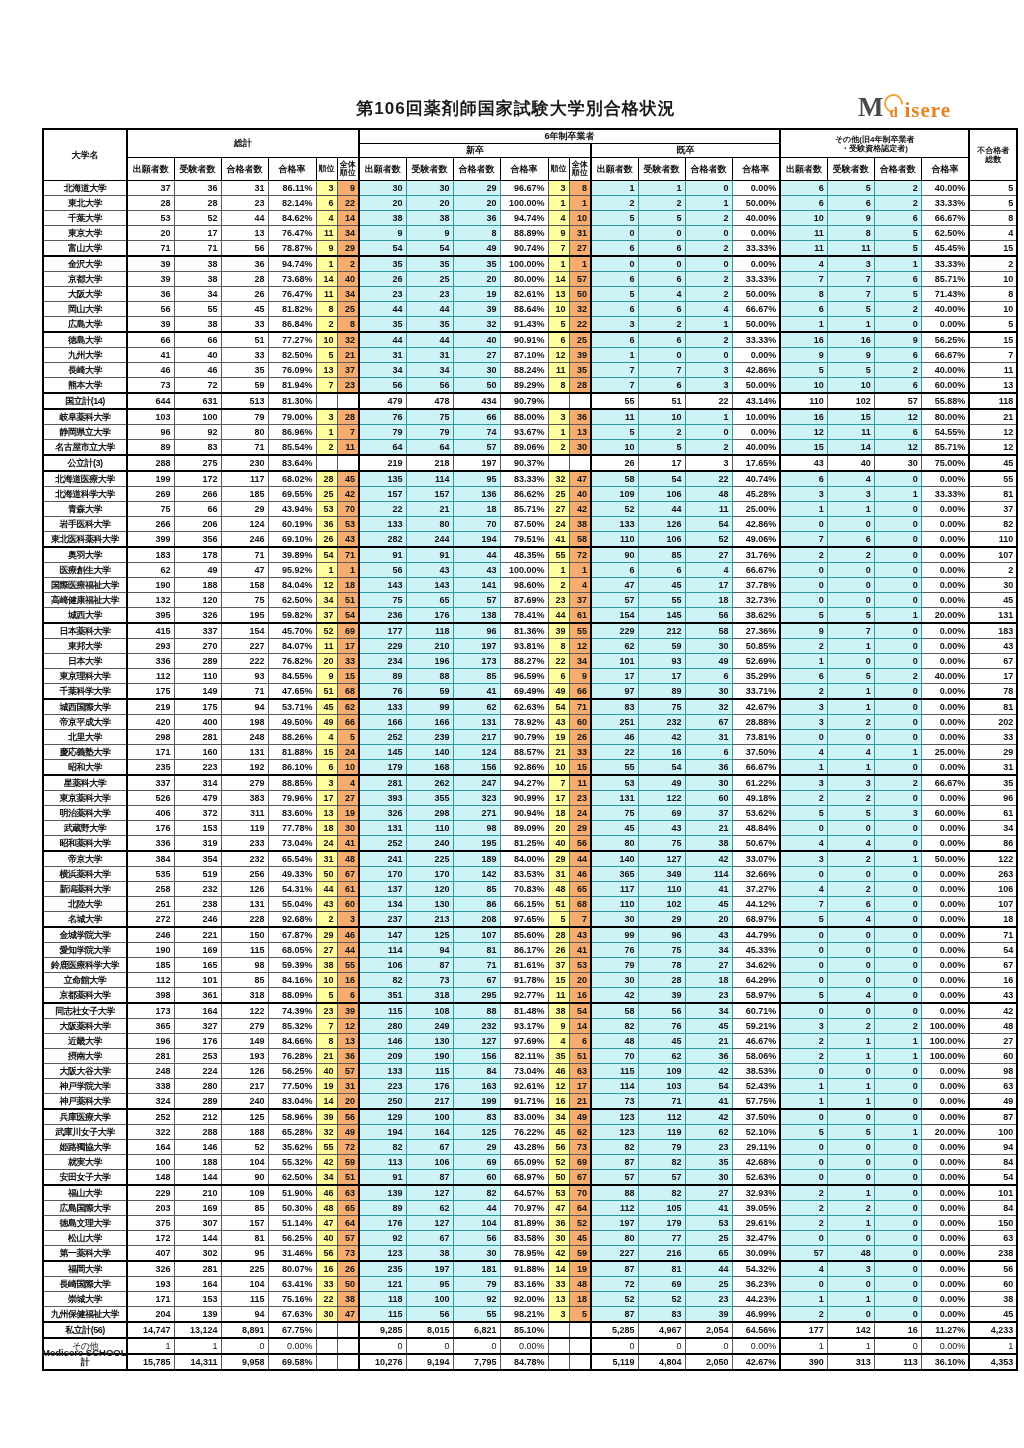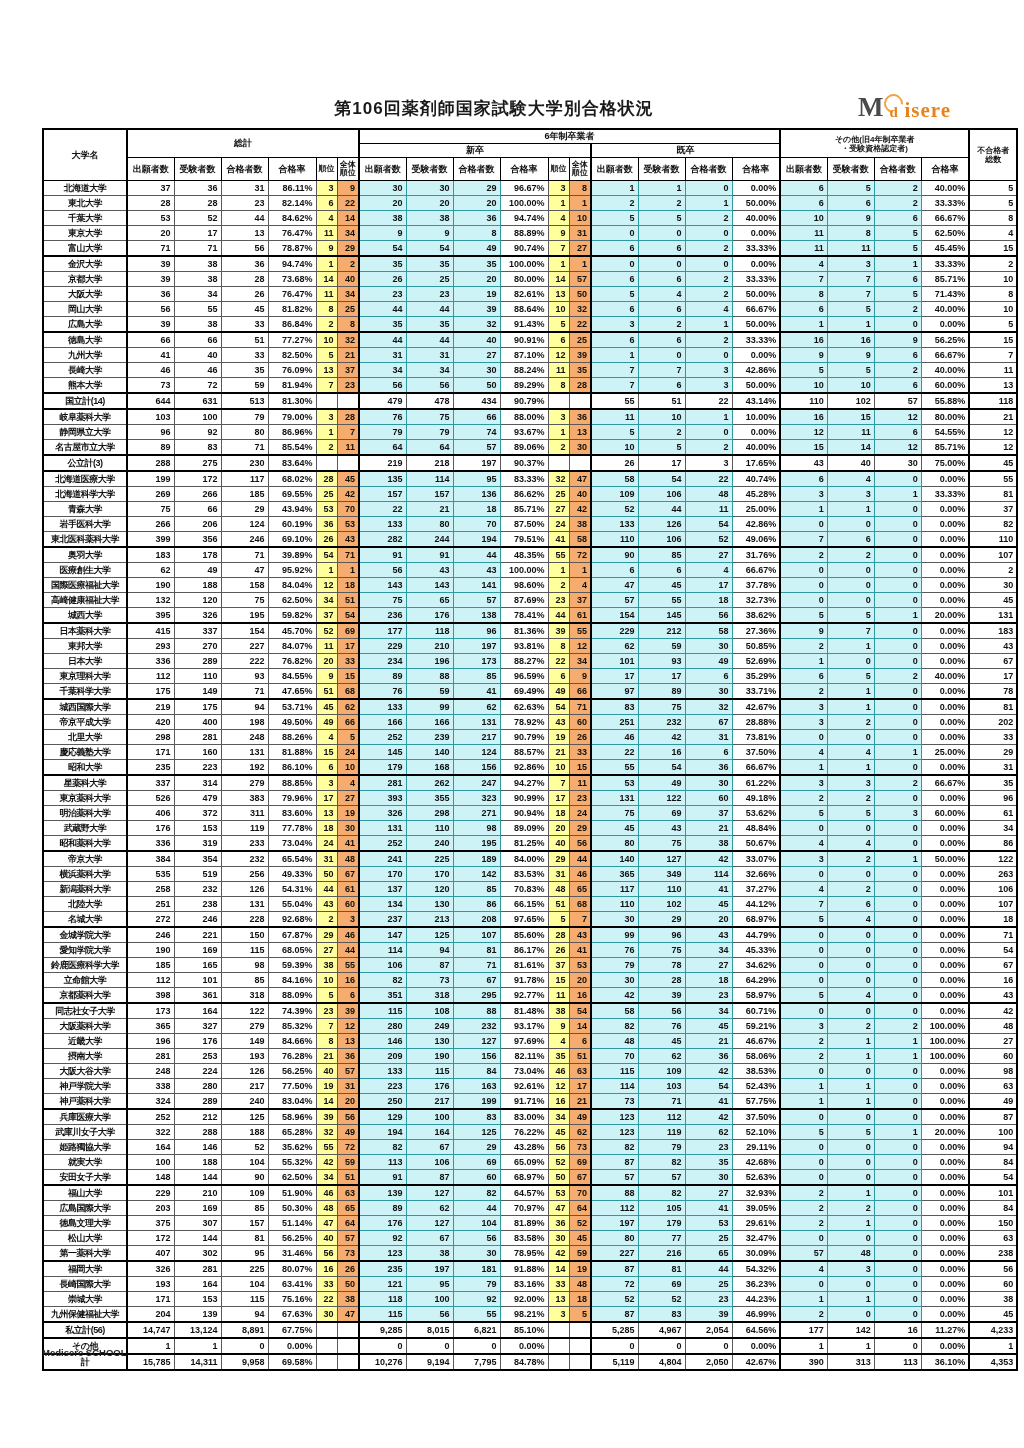--- a/index.html
+++ b/index.html
@@ -12,7 +12,7 @@
     font-family:"Liberation Sans","DejaVu Sans",sans-serif;color:#111;
   }
   .page-title{
-    position:absolute;top:97px;left:28px;width:932px;text-align:center;
+    position:absolute;top:97px;left:50px;width:932px;text-align:center;
     font-size:17px;font-weight:bold;letter-spacing:1px;color:#1a1a1a;
   }
   

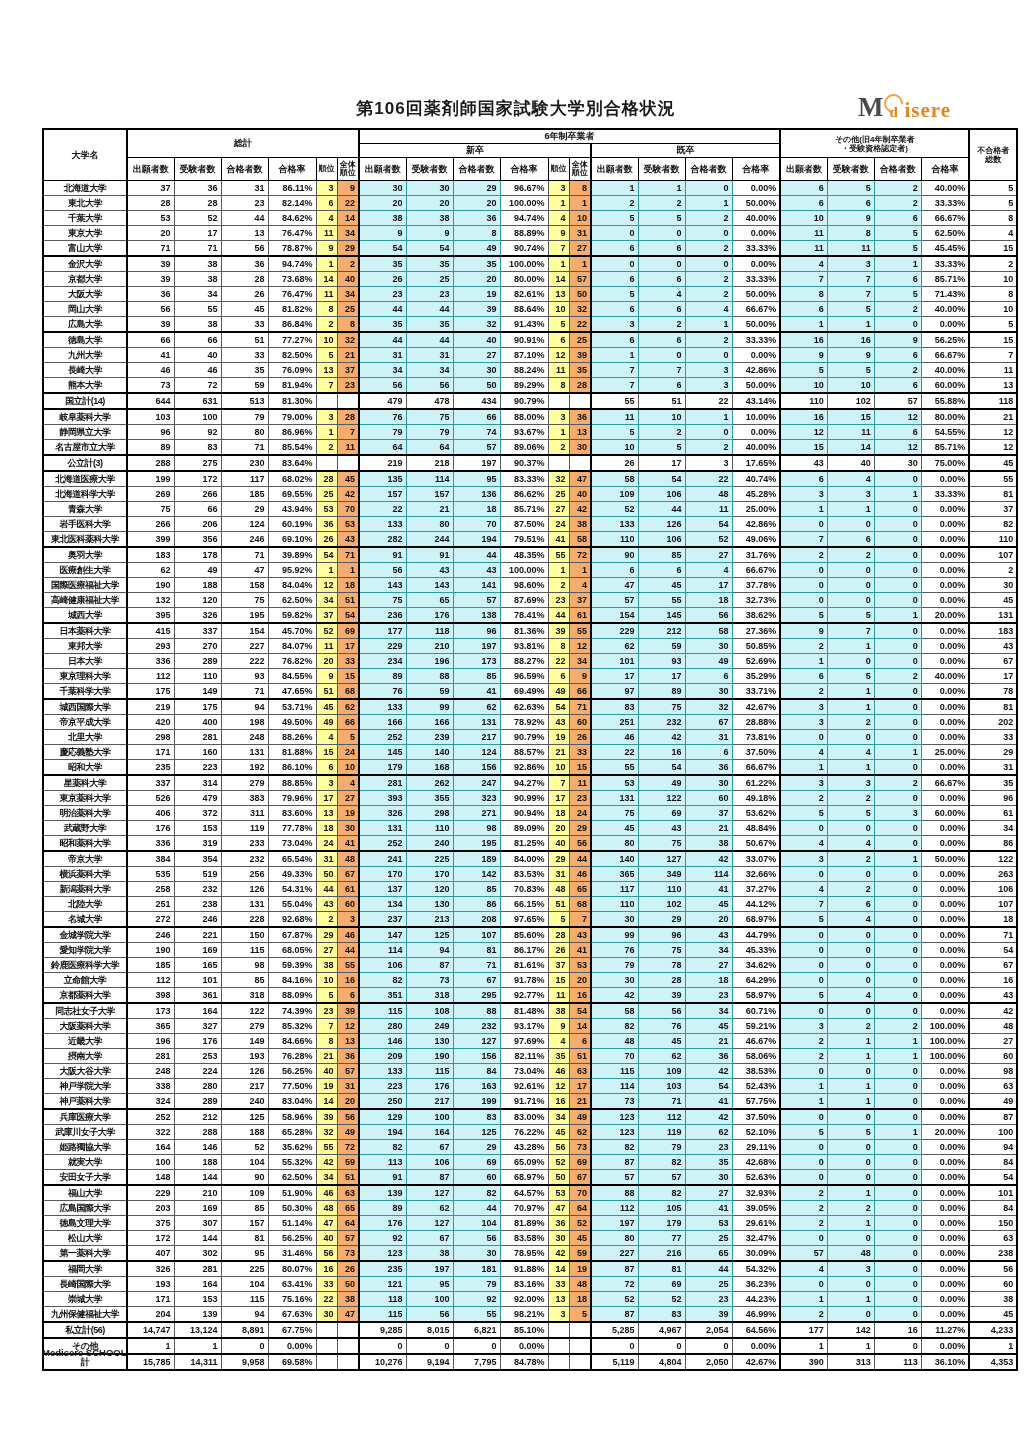--- a/index.html
+++ b/index.html
@@ -52,7 +52,7 @@
   .vb{border-left:2px solid var(--frame) !important;}
   tr.sep td{border-bottom:2px solid var(--frame);}
   tr.total td{border-top:2px solid var(--frame);border-bottom:2px solid var(--frame);}
-  tr.plainrow td{font-weight:bold;}
+  tr.plainrow td{font-weight:normal;}
   .footer{
     position:absolute;top:1347px;left:42px;width:974px;text-align:left;
     font-size:9.5px;font-weight:bold;color:#222;

